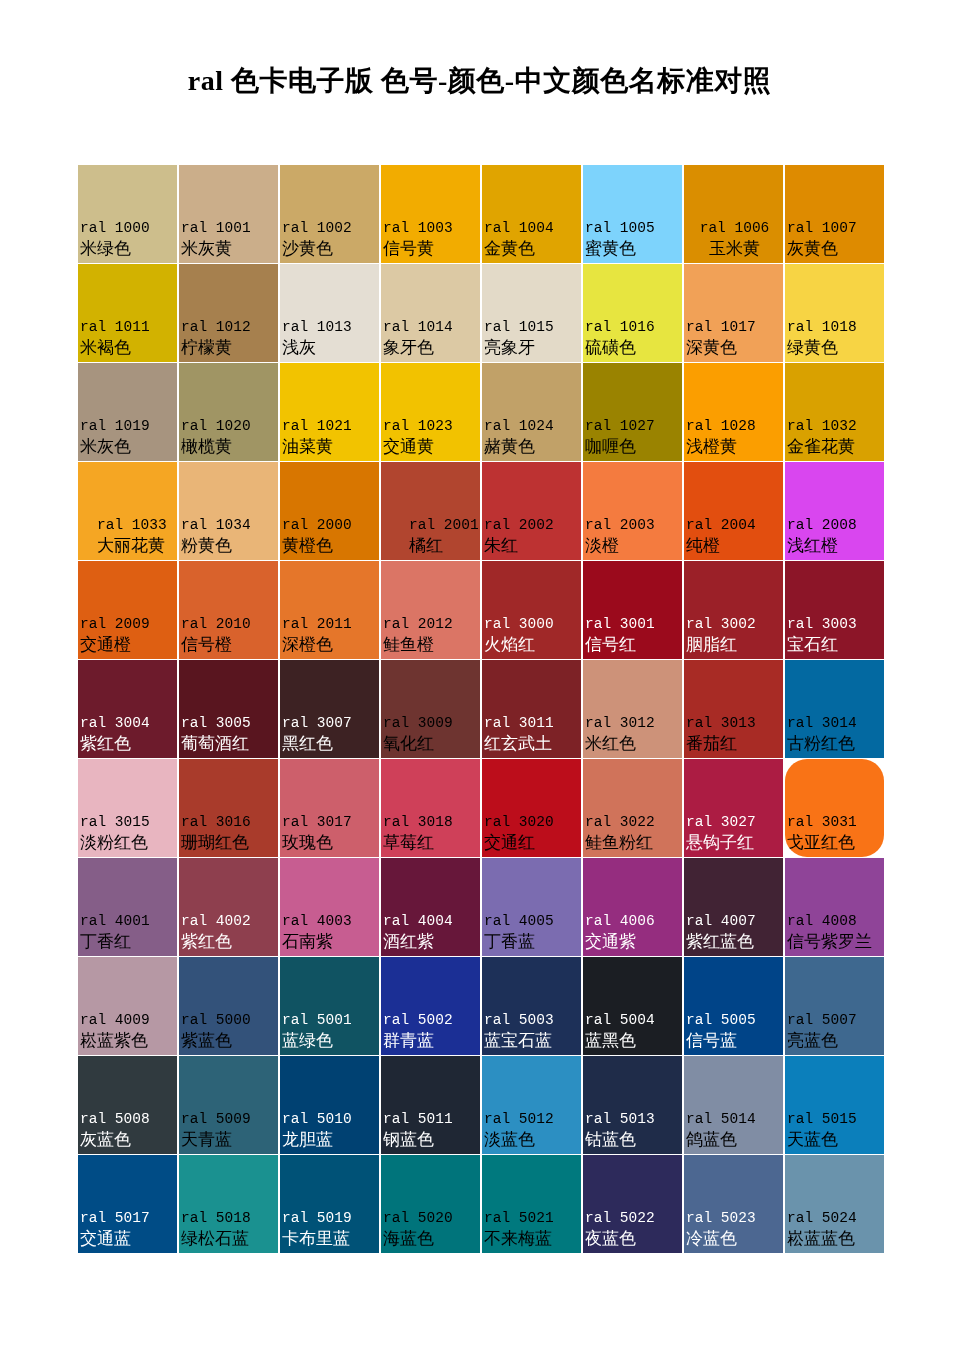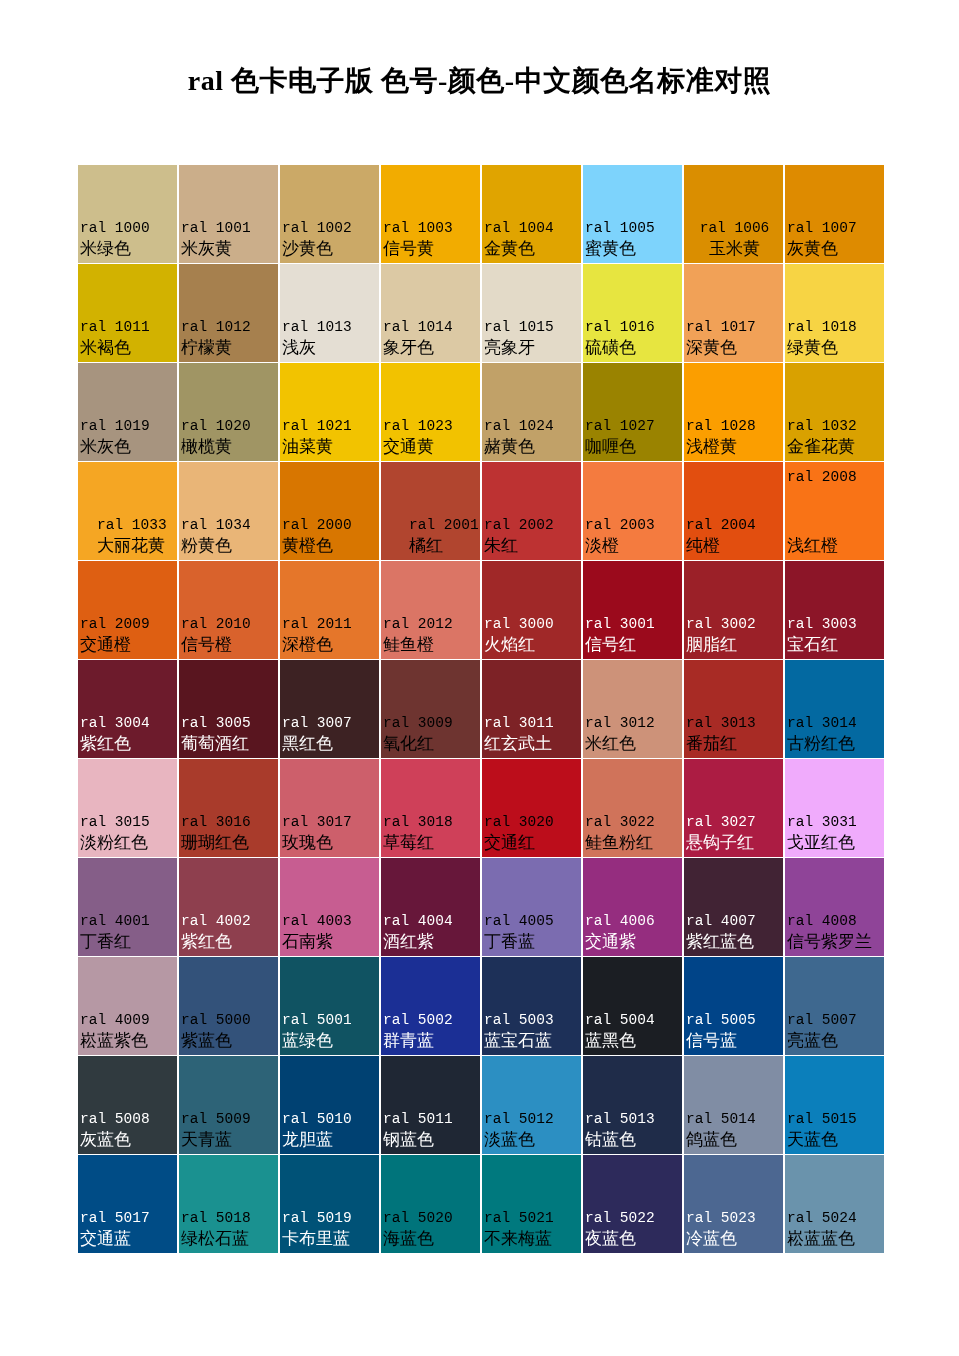--- a/index.html
+++ b/index.html
@@ -202,7 +202,7 @@
         <div class="code">ral 2004</div>
         <div class="cname">纯橙</div>
       </div>
-      <div class="swatch light" style="background: #f97316; gap: 48px;">
+      <div class="swatch light" style="background: #d946ef;">
         <div class="code">ral 2008</div>
         <div class="cname">浅红橙</div>
       </div>

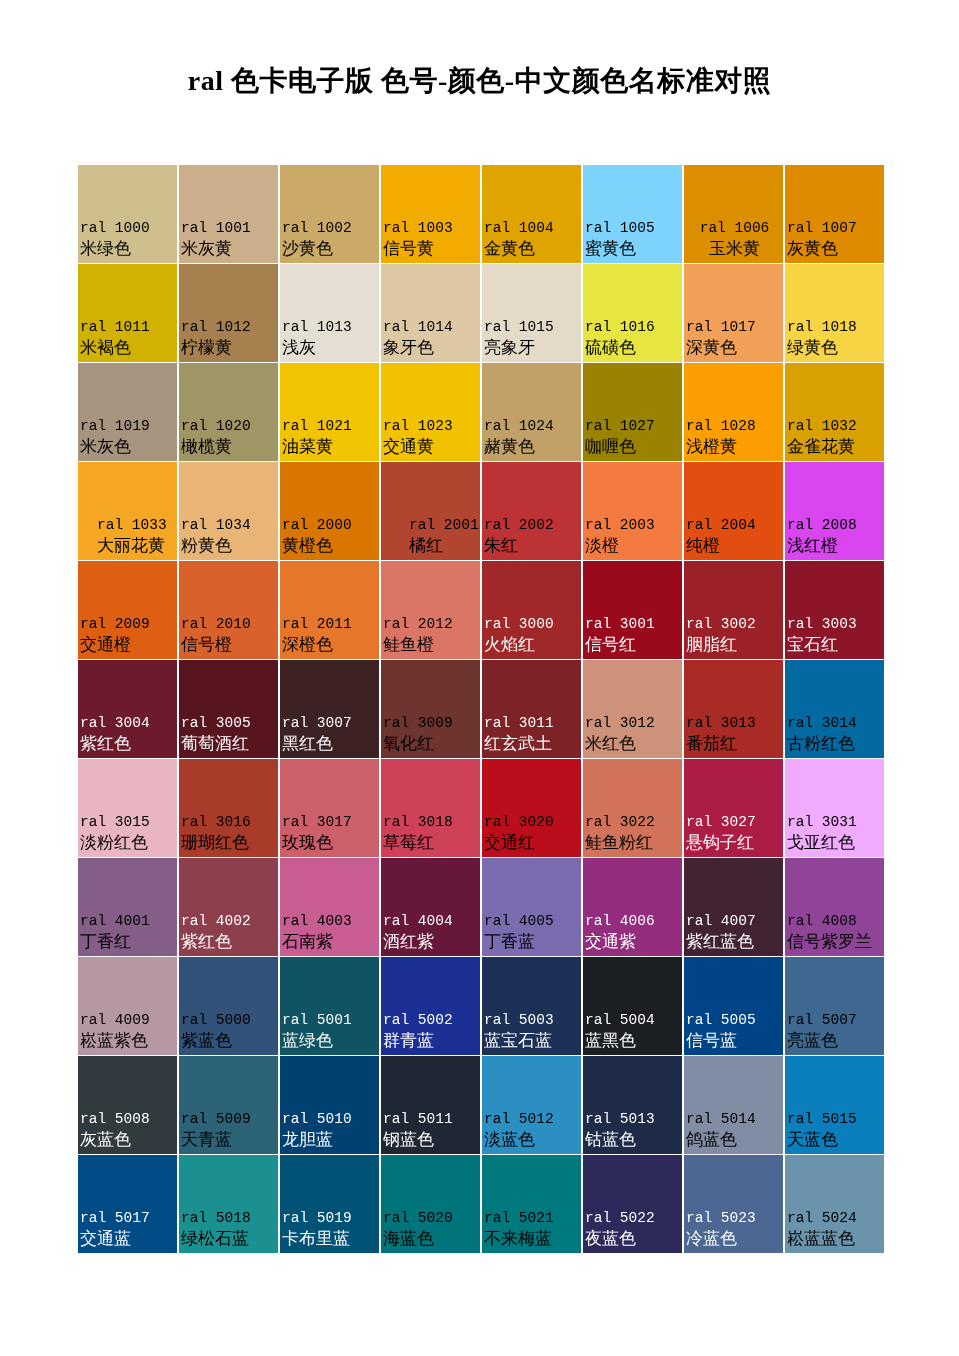--- a/index.html
+++ b/index.html
@@ -298,7 +298,7 @@
         <div class="code">ral 3027</div>
         <div class="cname">悬钩子红</div>
       </div>
-      <div class="swatch light" style="background: #f0abfc;">
+      <div class="swatch light" style="background: #f97316; border-radius: 22px;">
         <div class="code">ral 3031</div>
         <div class="cname">戈亚红色</div>
       </div>

